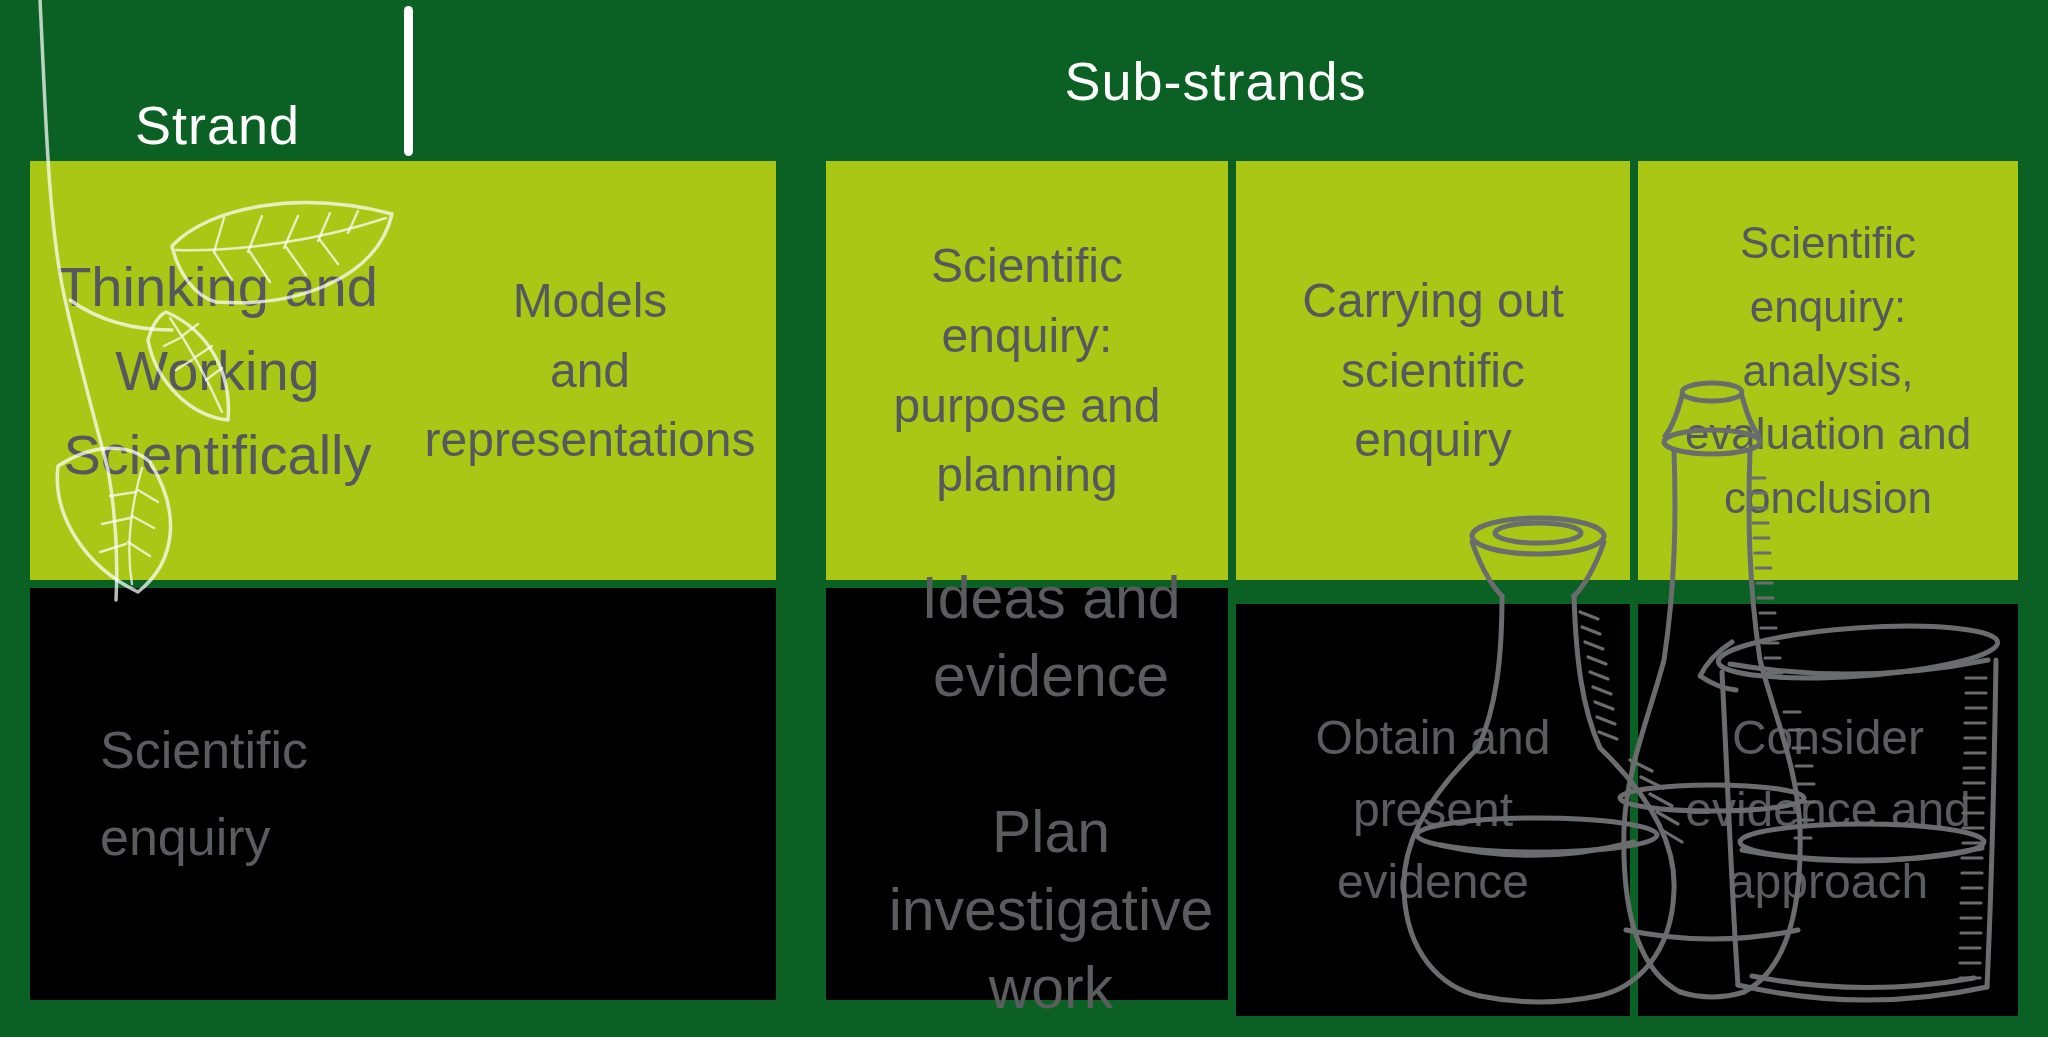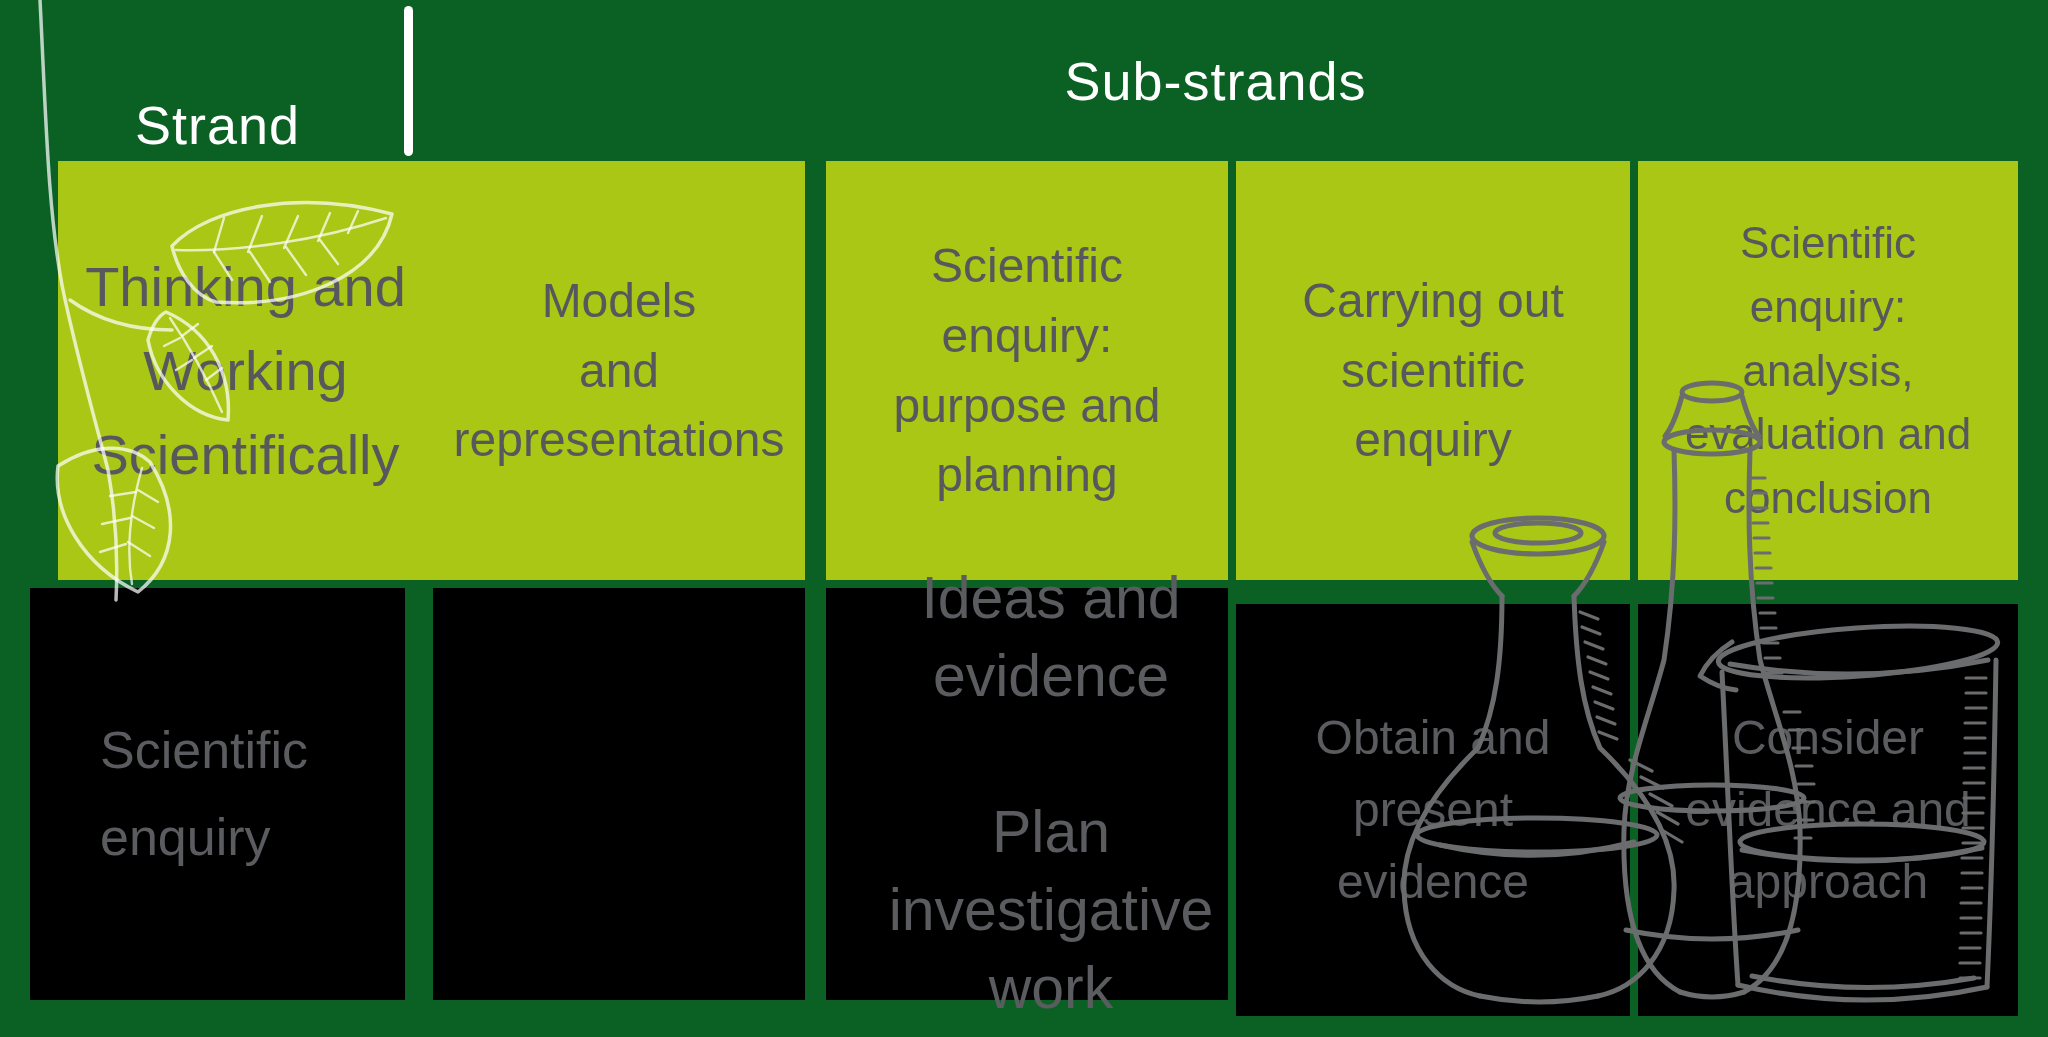--- a/index.html
+++ b/index.html
@@ -48,7 +48,7 @@
   .c4{left:1236px;width:394px;}
   .c5{left:1638px;width:380px;}
 
-  .lime-row.c1{font-size:56px;line-height:1.5;margin-left:28px;}
+  .lime-row.c1{font-size:56px;line-height:1.5;}
   .lime-row.c2,.lime-row.c3,.lime-row.c4{font-size:48px;line-height:1.45;}
   .lime-row.c5{font-size:44px;line-height:1.45;}
 

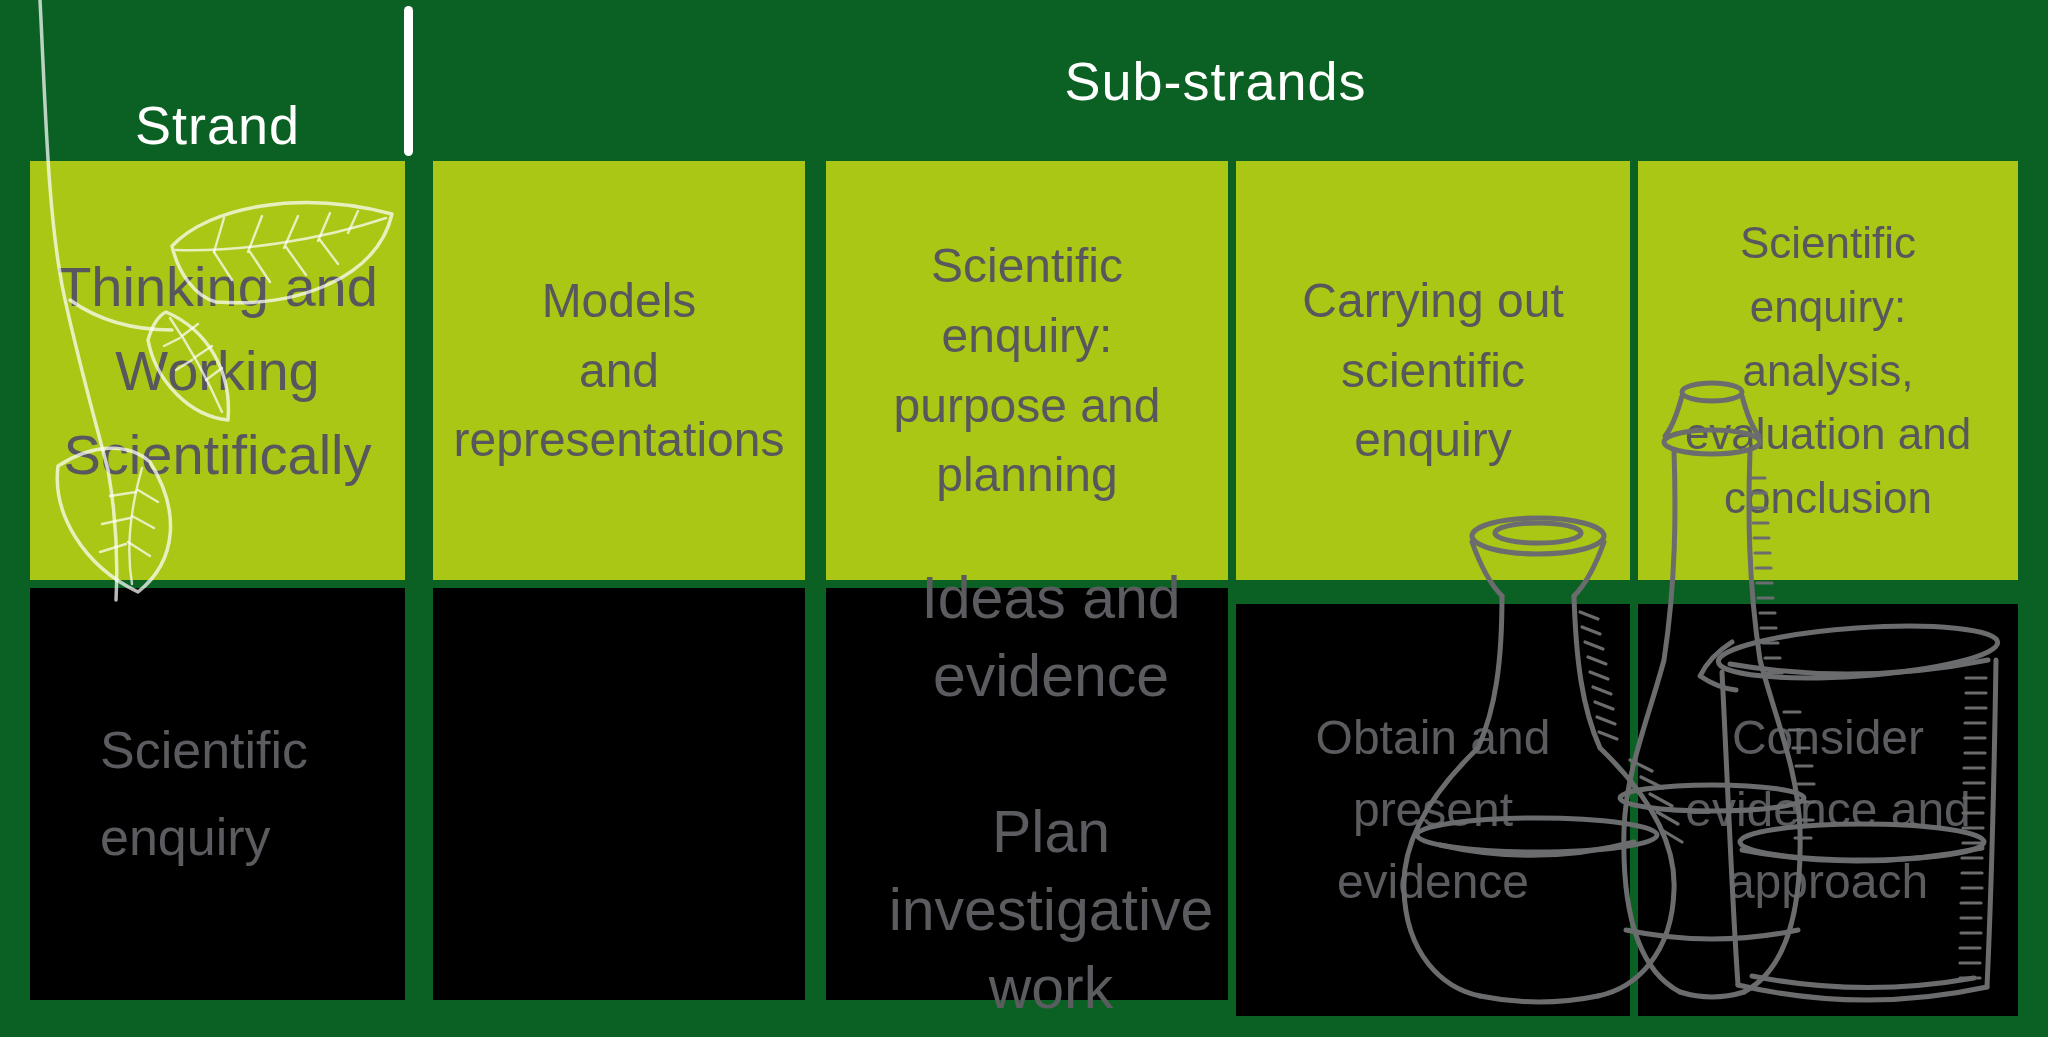--- a/index.html
+++ b/index.html
@@ -43,7 +43,7 @@
   .lime-row{top:161px;height:419px;background:var(--lime);color:var(--text-on-lime);}
   .dark-row{top:588px;height:412px;background:var(--cell-black);color:var(--text-on-black);}
   .c1{left:30px;width:375px;}
-  .c2{left:433px;width:372px;}
+  .c2{left:404px;width:372px;}
   .c3{left:826px;width:402px;}
   .c4{left:1236px;width:394px;}
   .c5{left:1638px;width:380px;}

